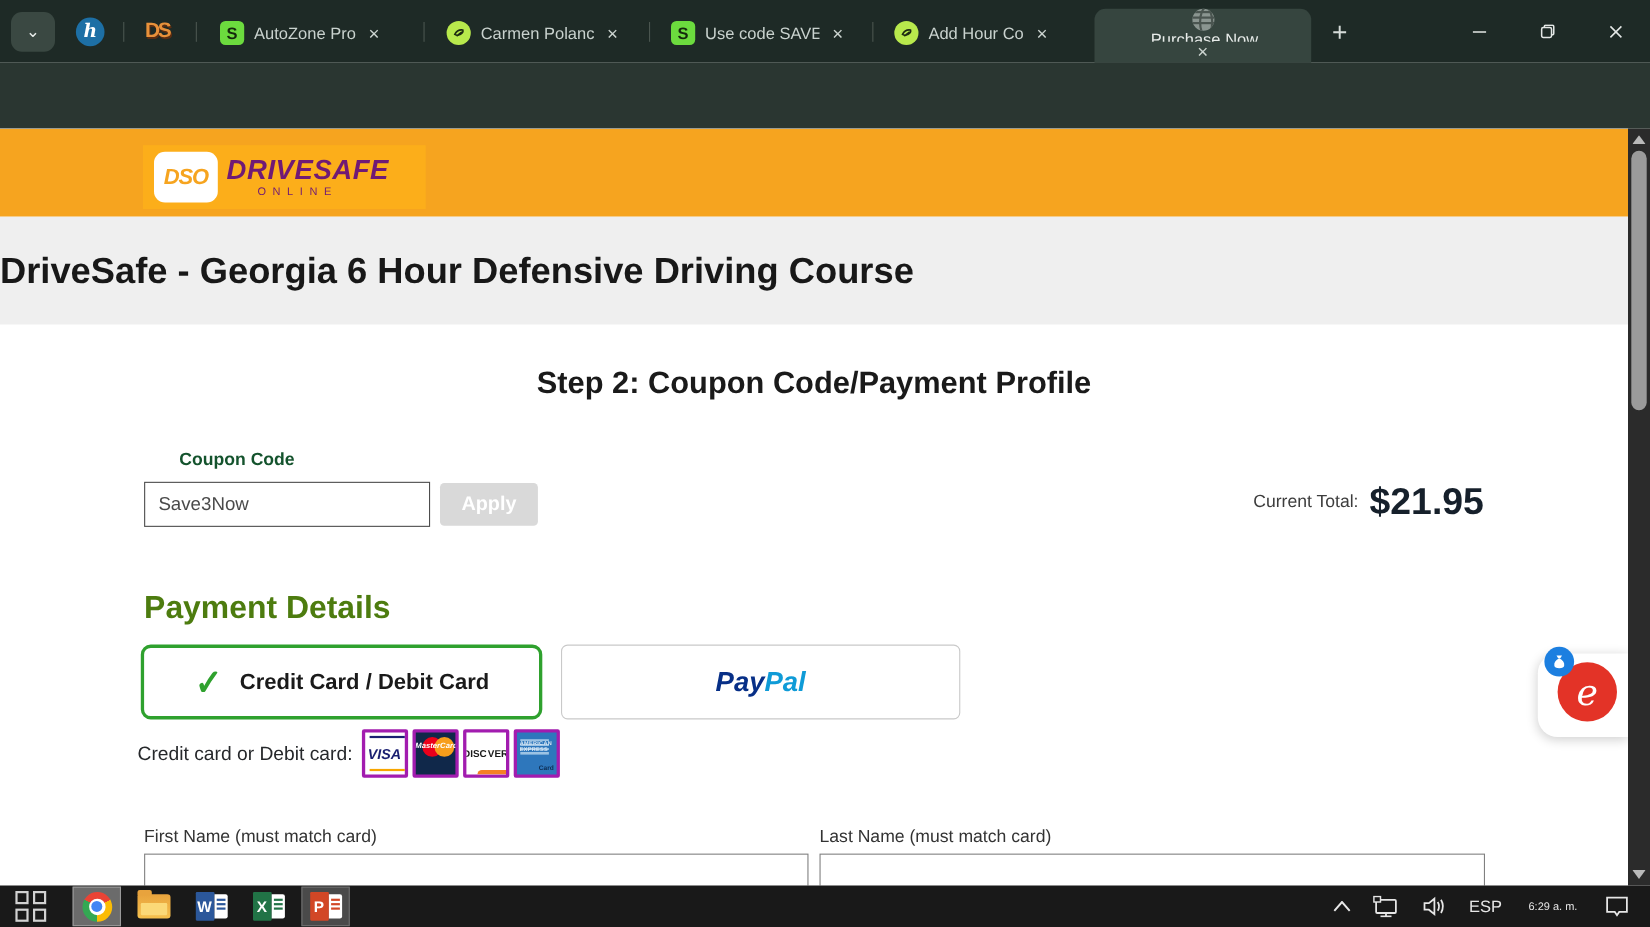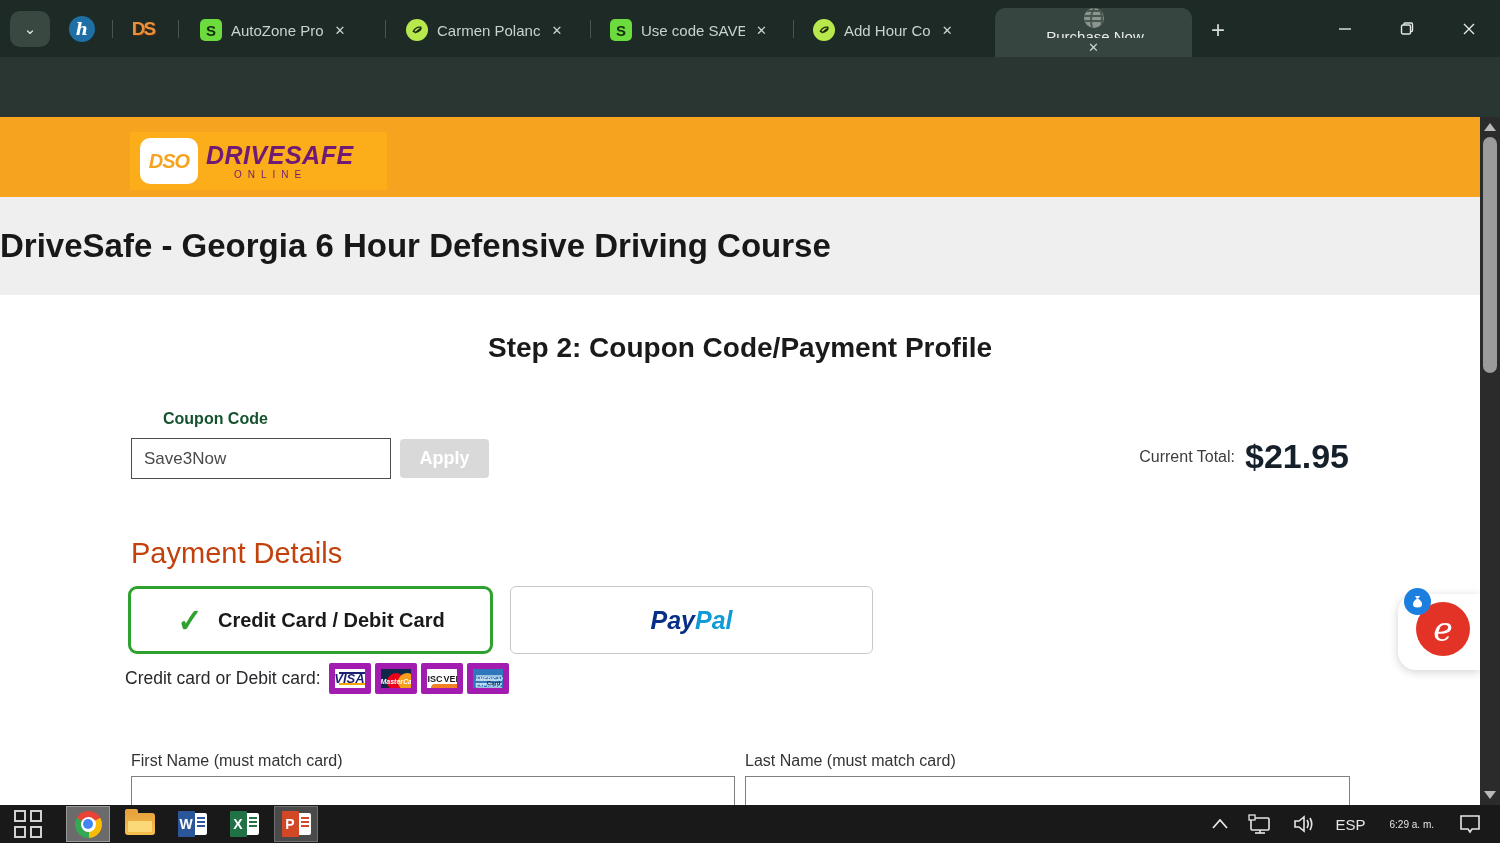--- a/index.html
+++ b/index.html
@@ -58,7 +58,7 @@
   .totalrow { position:absolute; right:131px; top:320px; display:flex; align-items:center; }
   .totallabel { font-size:16px; color:#3d3d3d; }
   .totalamt { font-size:34px; font-weight:bold; color:#16202b; margin-left:10px; }
-  .payheading { position:absolute; left:131px; top:420px; font-size:29px; font-weight:400; color:#c2410c; }
+  .payheading { position:absolute; left:131px; top:420px; font-size:29px; font-weight:700; color:#4d7c0f; }
   .cardopt { position:absolute; left:128px; top:469px; width:365px; height:68px; border:3px solid #2fa12e; border-radius:9px; background:#fff; display:flex; align-items:center; justify-content:center; }
   .cardopt .chk { color:#2fa12e; font-size:33px; font-weight:bold; margin-right:14px; transform:scaleX(0.9); }
   .cardopt .lbl { font-size:20px; font-weight:bold; color:#1a1a1a; }

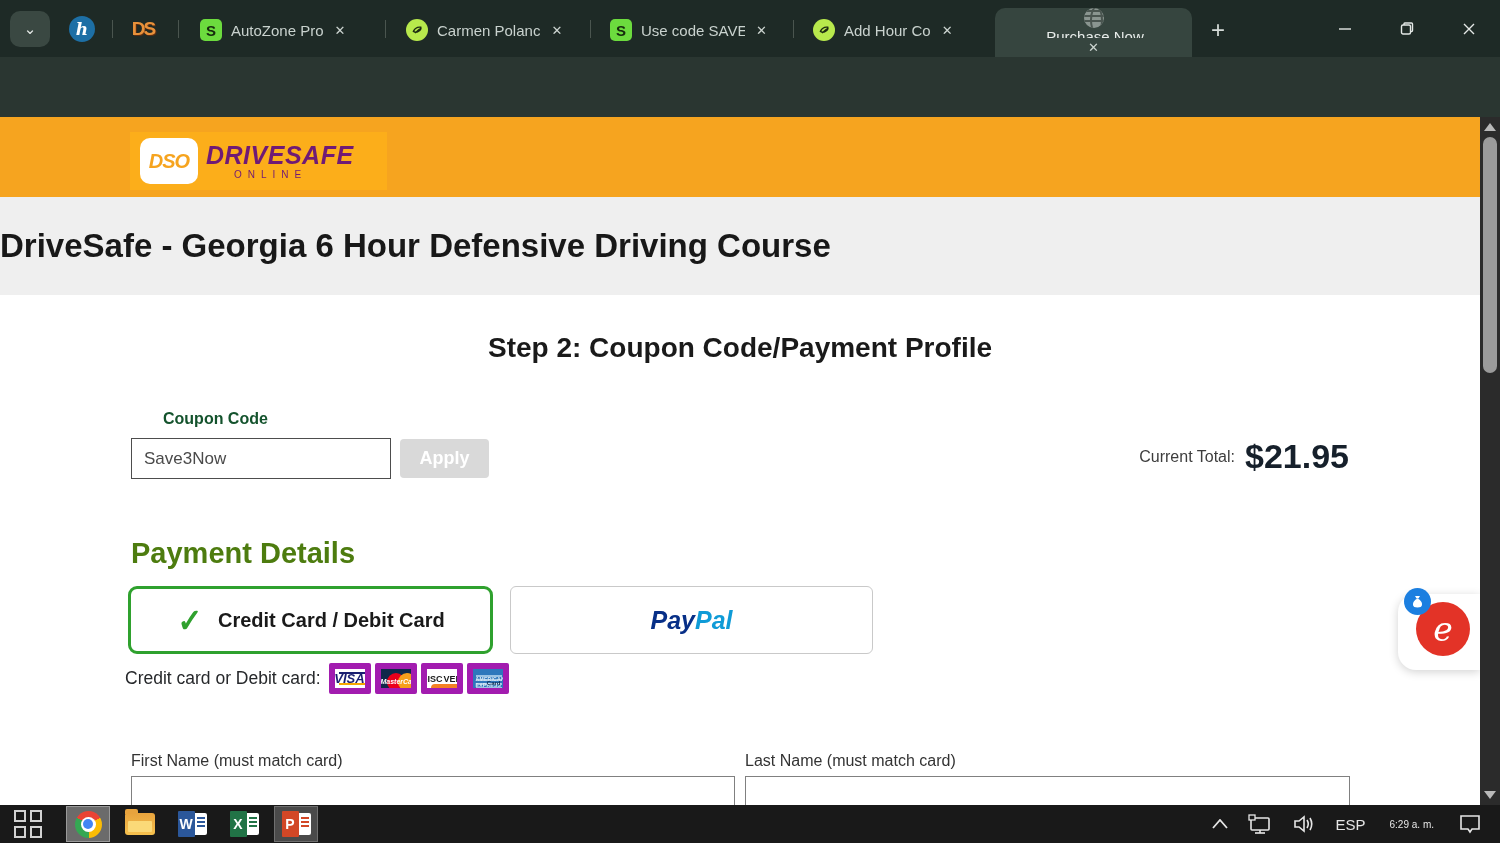--- a/index.html
+++ b/index.html
@@ -66,7 +66,7 @@
   .pp1 { color:#072f87; } .pp2 { color:#0f9bd7; }
   .acceptrow { position:absolute; left:125px; top:546px; display:flex; align-items:center; }
   .acceptlabel { font-size:17.5px; color:#26282b; margin-right:8px; }
-  .ccicon { width:42px; height:31px; border:6px solid #a21caf; border-radius:2px; margin-right:4px; position:relative; overflow:hidden; background:#fff; }
+  .ccicon { width:42px; height:44px; border:3px solid #a21caf; border-radius:2px; margin-right:4px; position:relative; overflow:hidden; background:#fff; }
   .visa { display:flex; align-items:center; justify-content:center; font-style:italic; font-weight:bold; font-size:13px; color:#1a1f71; }
   .visa:after { content:""; position:absolute; left:4px; bottom:3px; width:34px; height:2px; background:#f7a600; }
   .visa:before { content:""; position:absolute; left:4px; top:3px; width:34px; height:2px; background:#1a1f71; }

